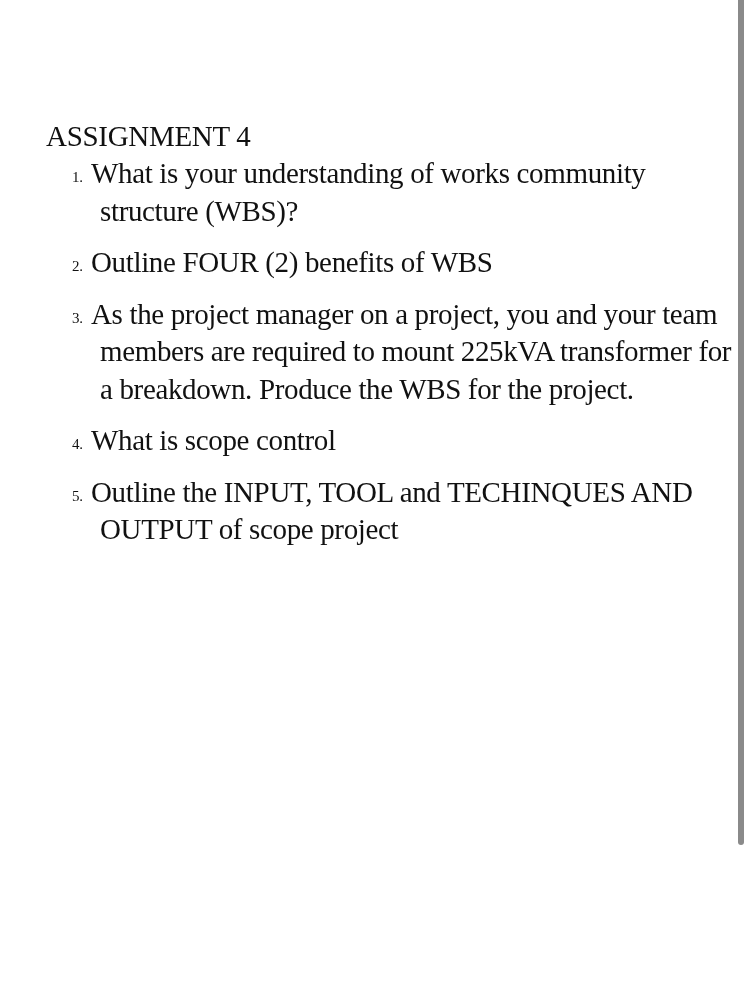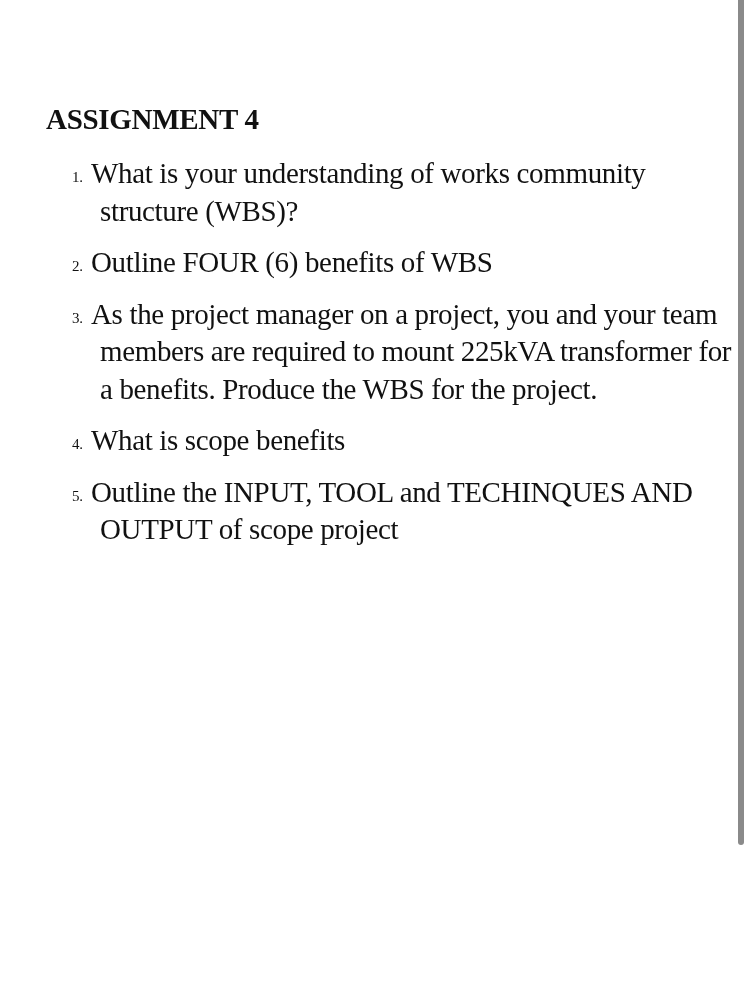--- a/index.html
+++ b/index.html
@@ -26,12 +26,12 @@
     .title {
       position: absolute;
       left: 46px;
-      top: 101px;
+      top: 118px;
       font-size: 29px;
       line-height: 36px;
       letter-spacing: -0.3px;
       margin: 0;
-      font-weight: bold;
+      font-weight: normal;
     }
     .q-list {
       position: absolute;

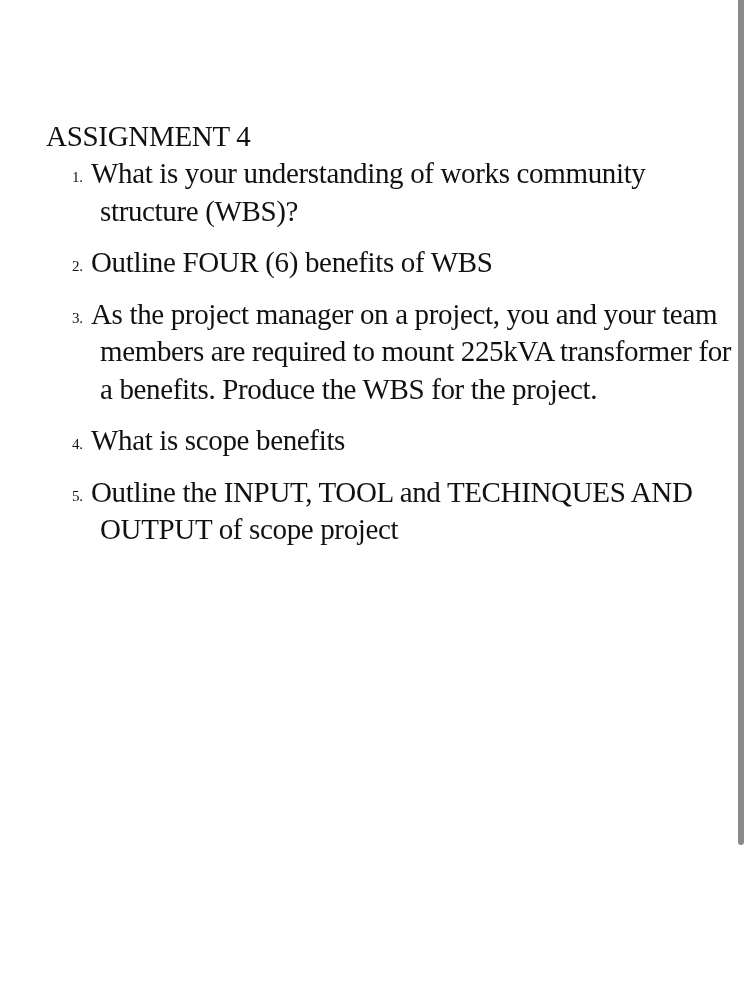--- a/index.html
+++ b/index.html
@@ -85,7 +85,7 @@
     </li>
     <li class="q-item" style="margin-bottom:14px;">
       <span class="q-num">2.</span>
-      <span class="q-text">Outline FOUR (6) benefits of WBS</span>
+      <span class="q-text">Outline FOUR (2) benefits of WBS</span>
     </li>
     <li class="q-item" style="margin-bottom:14px;">
       <span class="q-num">3.</span>

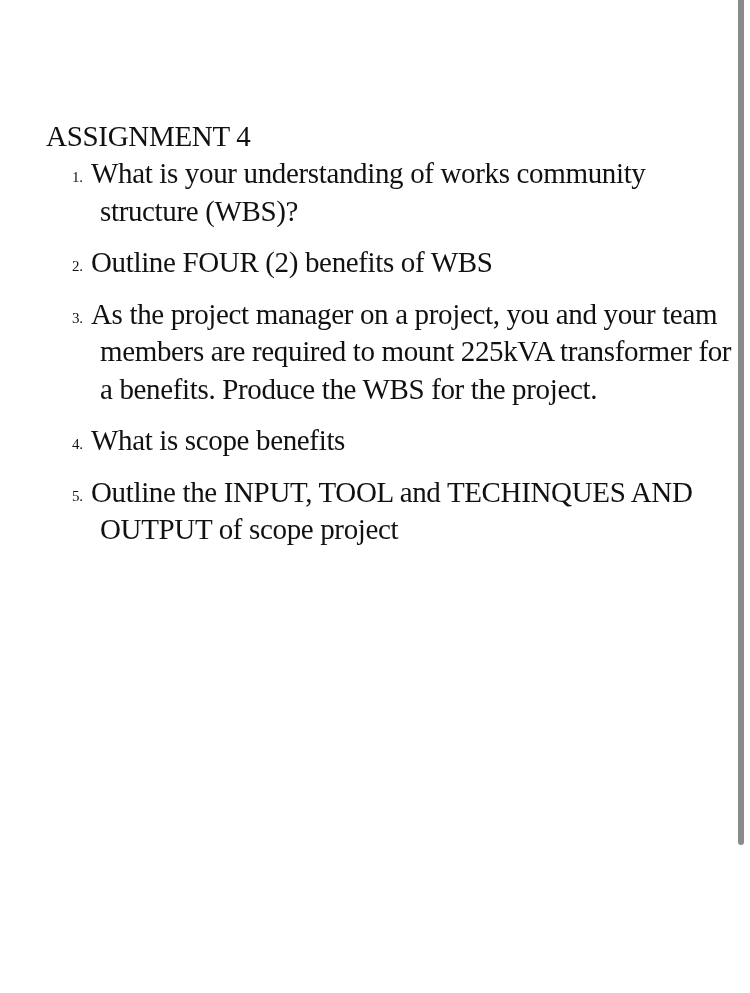--- a/index.html
+++ b/index.html
@@ -89,7 +89,7 @@
     </li>
     <li class="q-item" style="margin-bottom:14px;">
       <span class="q-num">3.</span>
-      <span class="q-text">As the project manager on a project, you and your team members are required to mount 225kVA transformer for a benefits. Produce the WBS for the project.</span>
+      <span class="q-text">As the project manager on a project, you and your team members are required to mount 225kVA transformer for a breakdown. Produce the WBS for the project.</span>
     </li>
     <li class="q-item" style="margin-bottom:14px;">
       <span class="q-num">4.</span>

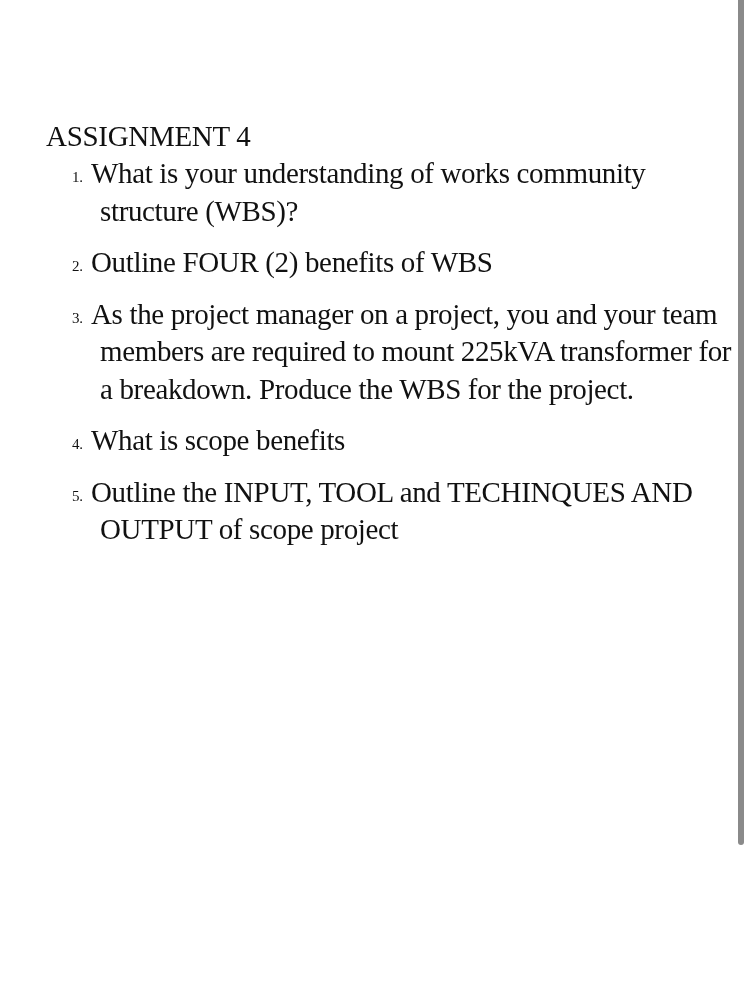--- a/index.html
+++ b/index.html
@@ -93,7 +93,7 @@
     </li>
     <li class="q-item" style="margin-bottom:14px;">
       <span class="q-num">4.</span>
-      <span class="q-text">What is scope benefits</span>
+      <span class="q-text">What is scope control</span>
     </li>
     <li class="q-item">
       <span class="q-num">5.</span>

